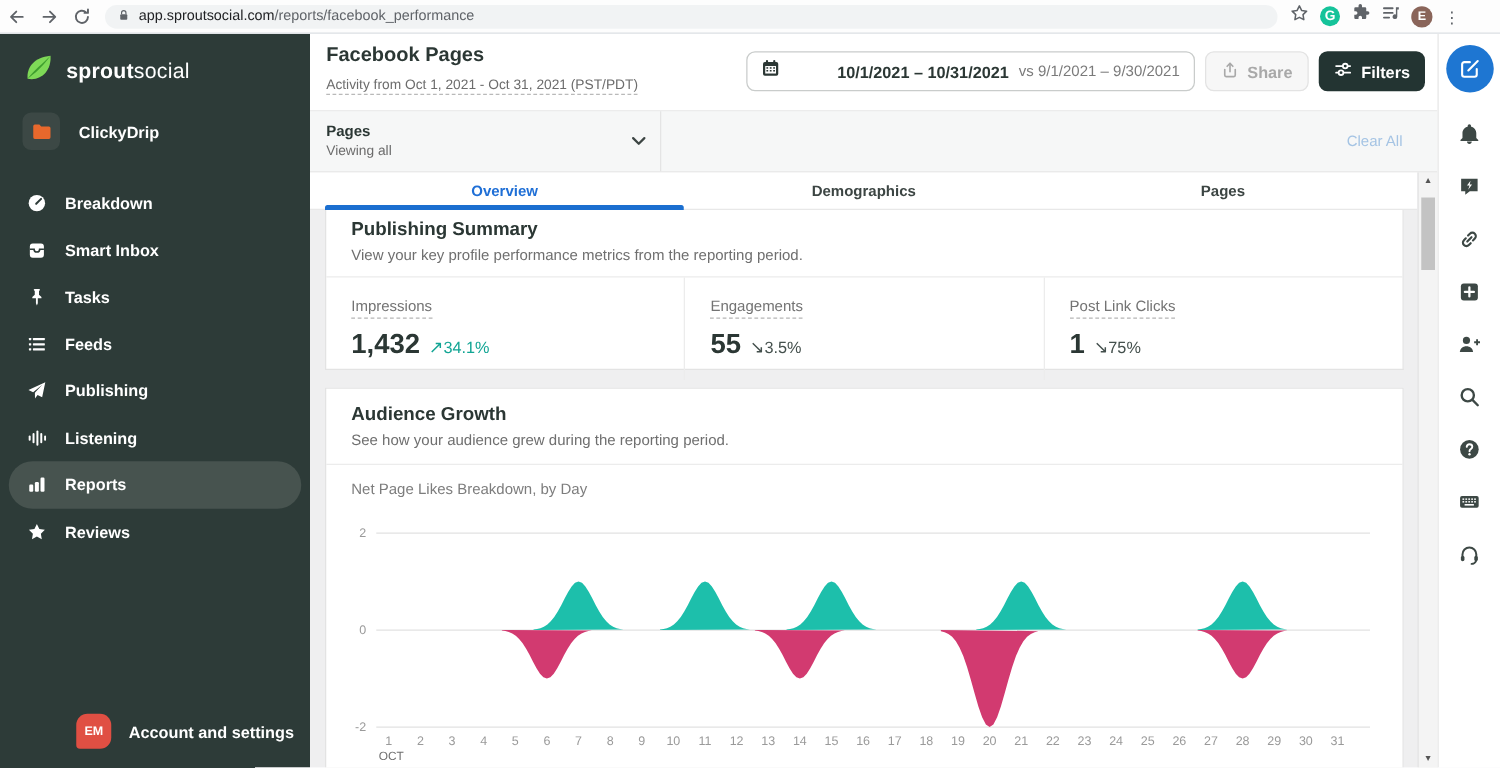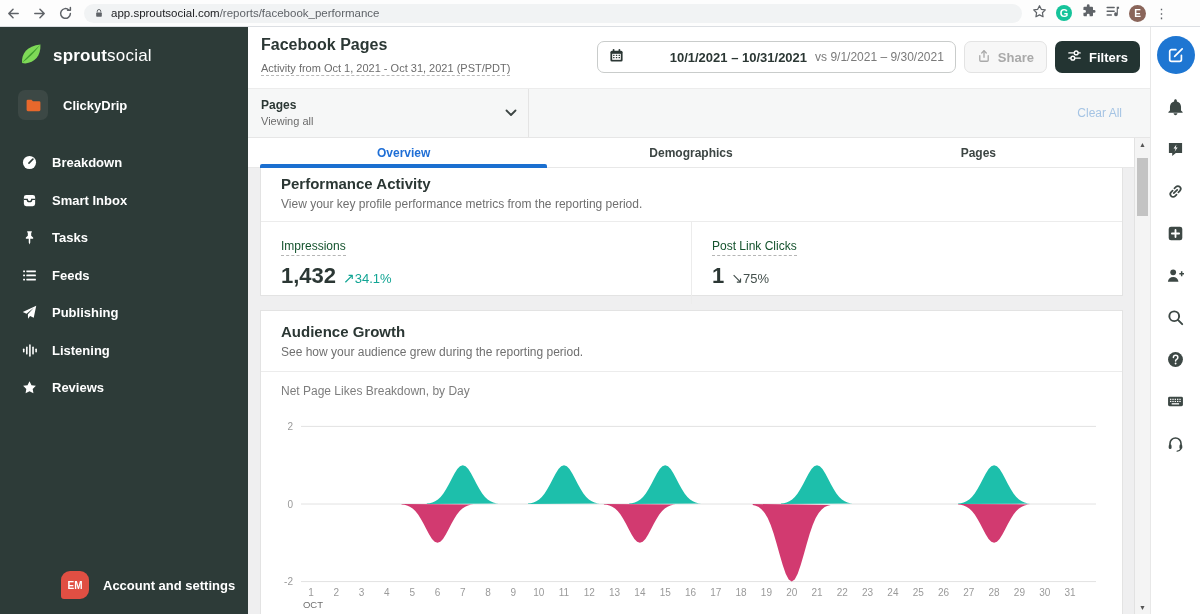--- a/index.html
+++ b/index.html
@@ -339,7 +339,7 @@
 
     <div class="content">
       <section class="card card-summary">
-        <div class="cs-title">Performance Activity</div>
+        <div class="cs-title">Publishing Summary</div>
         <div class="cs-desc">View your key profile performance metrics from the reporting period.</div>
         <div class="metrics" id="metrics">
             <div class="metric"><span class="m-label">Impressions</span><div class="m-row">

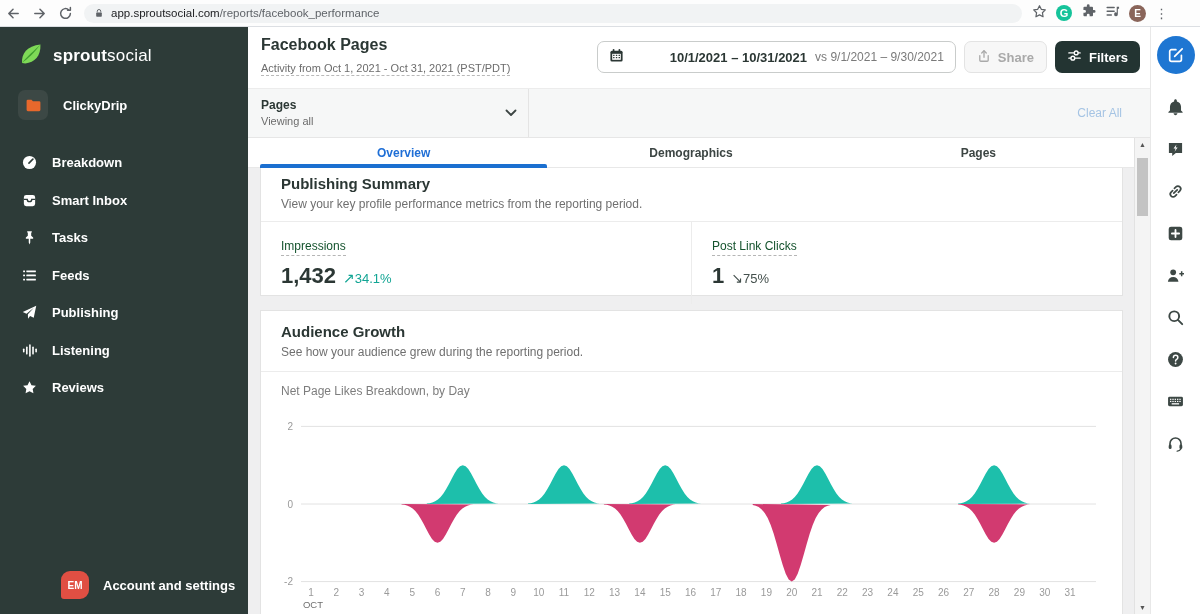--- a/index.html
+++ b/index.html
@@ -109,7 +109,7 @@
   .metrics { display:flex; height:82px; }
   .metric { flex:1; padding:14px 0 0 20px; }
   .metric + .metric { border-left:1px solid #ececec; }
-  .m-label { display:inline-block; font-size:12px; color:#14532d; border-bottom:1px dashed #b5b5b5;
+  .m-label { display:inline-block; font-size:12px; color:#737373; border-bottom:1px dashed #b5b5b5;
     padding-bottom:2px; }
   .m-row { margin-top:7px; display:flex; align-items:baseline; gap:7px; }
   .m-value { font-size:22px; font-weight:700; color:#2b3734; }

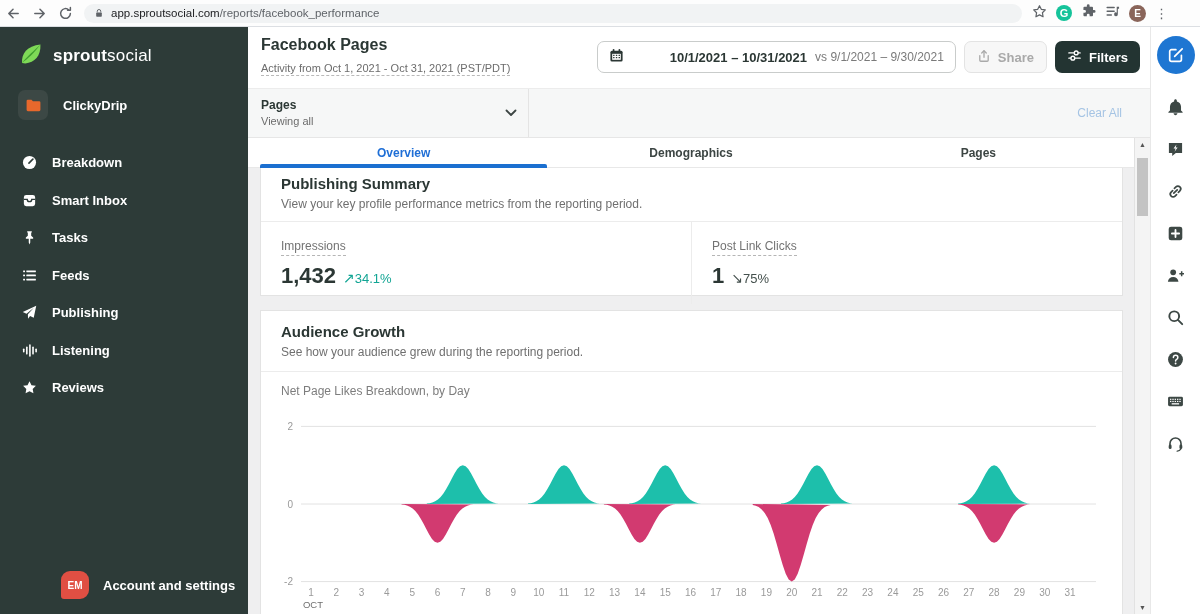--- a/index.html
+++ b/index.html
@@ -345,6 +345,10 @@
             <div class="metric"><span class="m-label">Impressions</span><div class="m-row">
                 <span class="m-value">1,432</span>
                 <span class="m-delta" style="color:#12a594"><span class="arr">↗</span>34.1%</span>
+              </div></div>
+            <div class="metric"><span class="m-label">Engagements</span><div class="m-row">
+                <span class="m-value">55</span>
+                <span class="m-delta" style="color:#44504d"><span class="arr">↘</span>3.5%</span>
               </div></div>
             <div class="metric"><span class="m-label">Post Link Clicks</span><div class="m-row">
                 <span class="m-value">1</span>

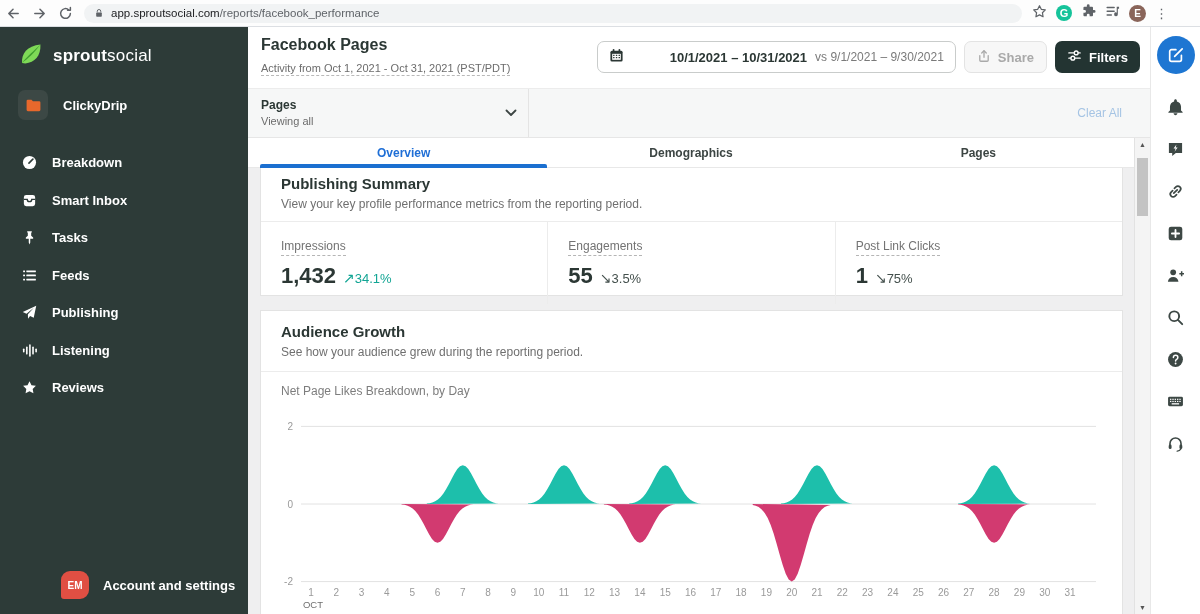--- a/index.html
+++ b/index.html
@@ -256,6 +256,18 @@
             </svg>
           </span>
           <span class="lbl">Listening</span>
+        </div>
+        <div class="nav-item active">
+          <span class="ni-icon">
+            <svg class="ic" viewBox="0 0 16 16" aria-hidden="true">
+              <g fill="currentColor">
+                <rect x="1.5" y="8.2" width="3.4" height="6" rx="1"></rect>
+                <rect x="6.3" y="6" width="3.4" height="8.2" rx="1"></rect>
+                <rect x="11.1" y="2.2" width="3.4" height="12" rx="1"></rect>
+              </g>
+            </svg>
+          </span>
+          <span class="lbl">Reports</span>
         </div>
         <div class="nav-item">
           <span class="ni-icon">

